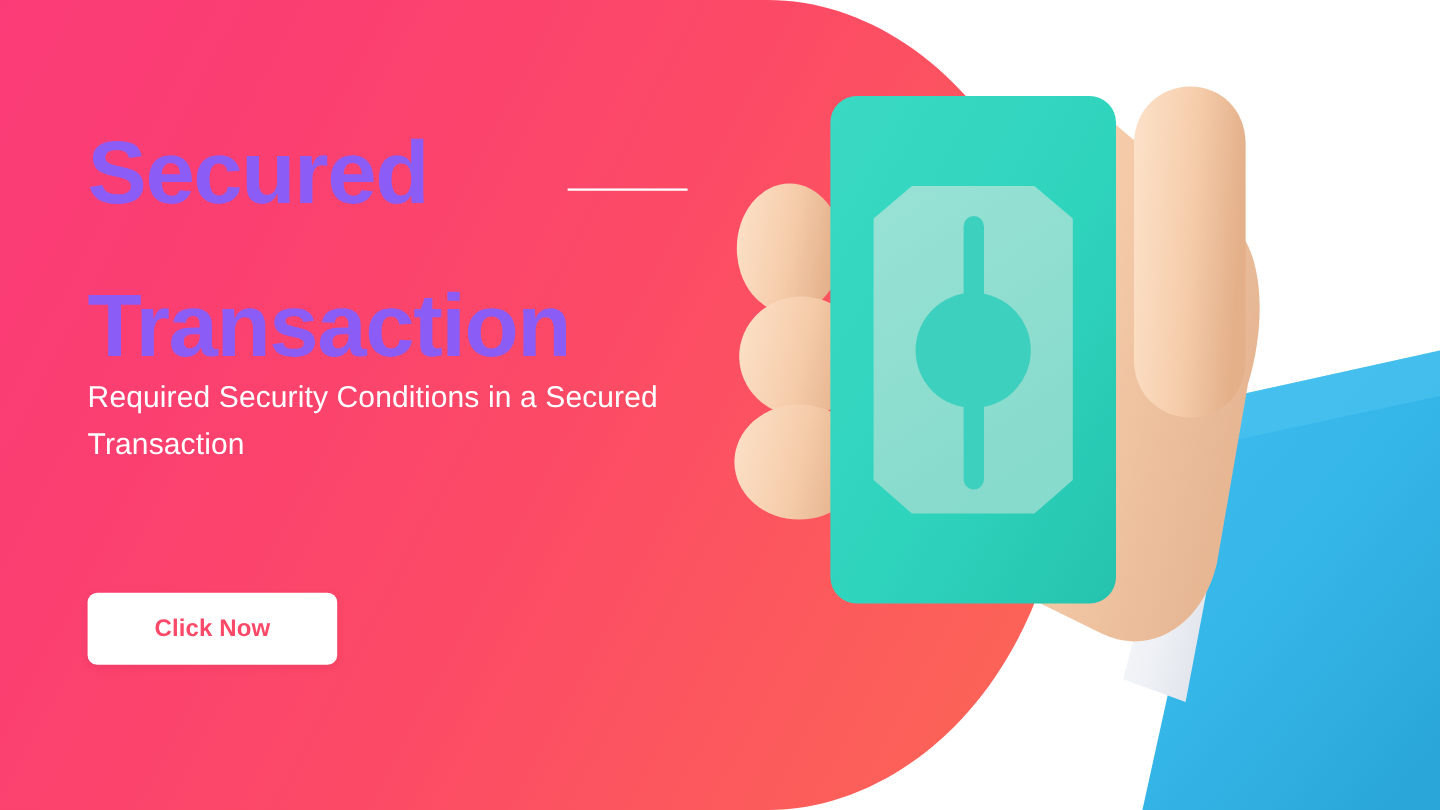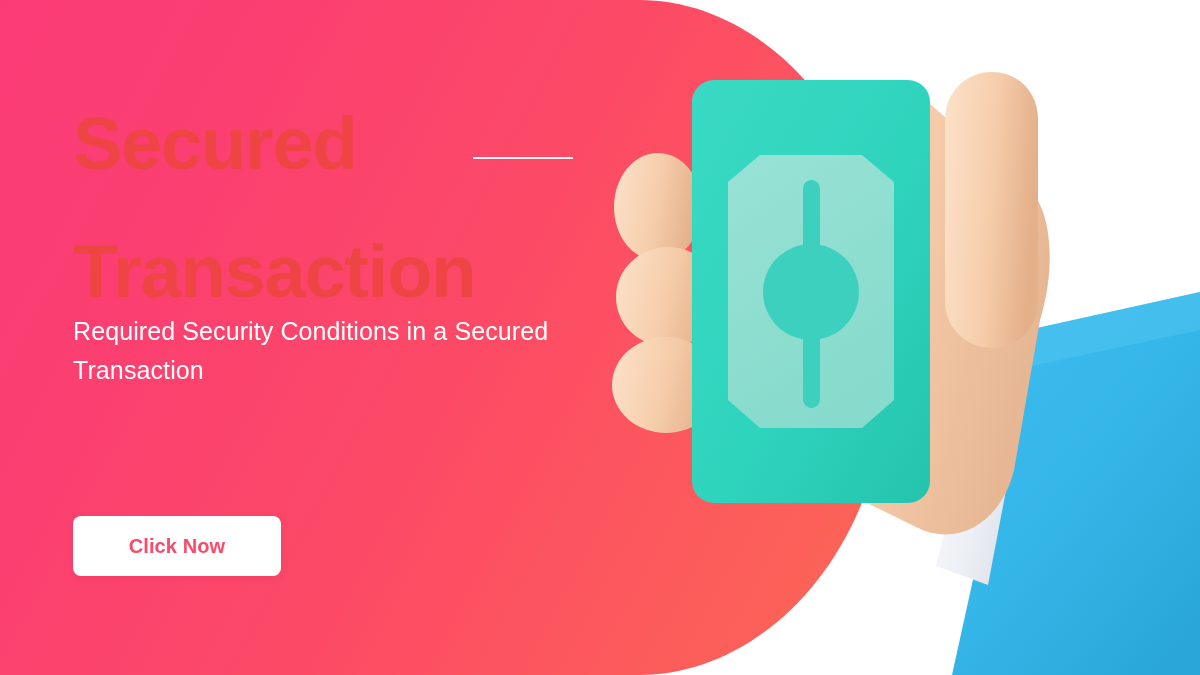--- a/index.html
+++ b/index.html
@@ -51,7 +51,7 @@
     top: 100px;
     width: 560px;
     margin: 0;
-    color: #ef4444;
+    color: #8b5cf6;
     font-size: 74px;
     line-height: 88px;
     font-weight: 700;

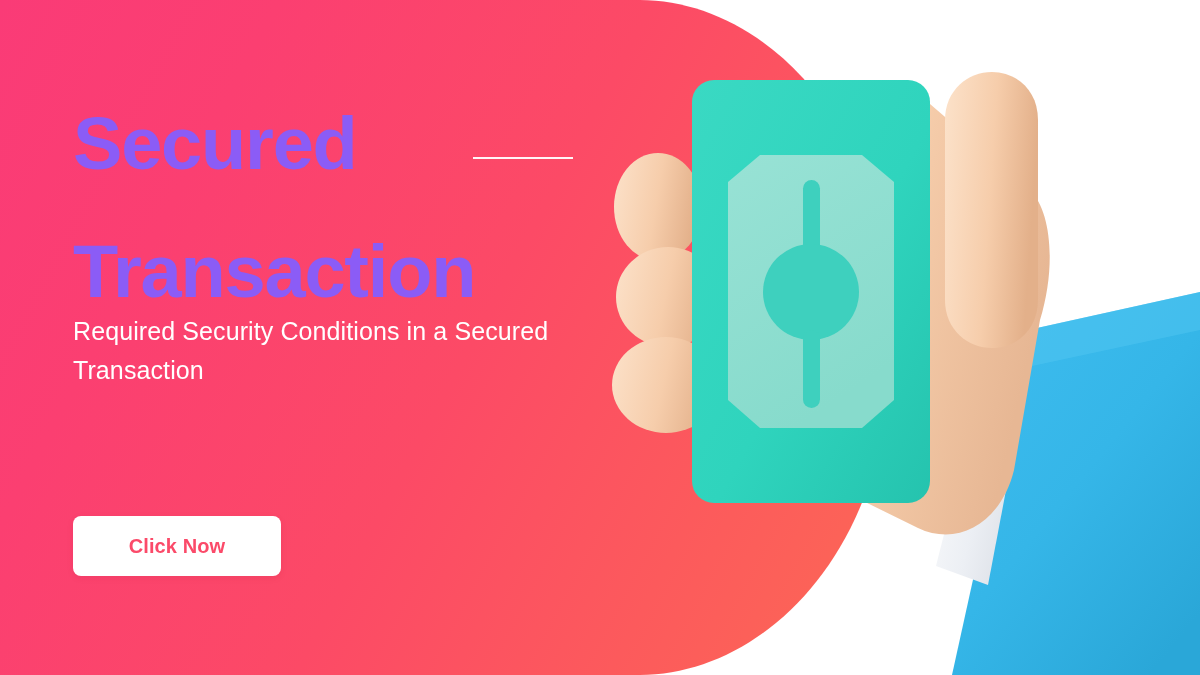--- a/index.html
+++ b/index.html
@@ -86,7 +86,7 @@
   .cta-row {
     position: absolute;
     left: 0;
-    top: 516px;
+    top: 494px;
     display: flex;
   }
 

